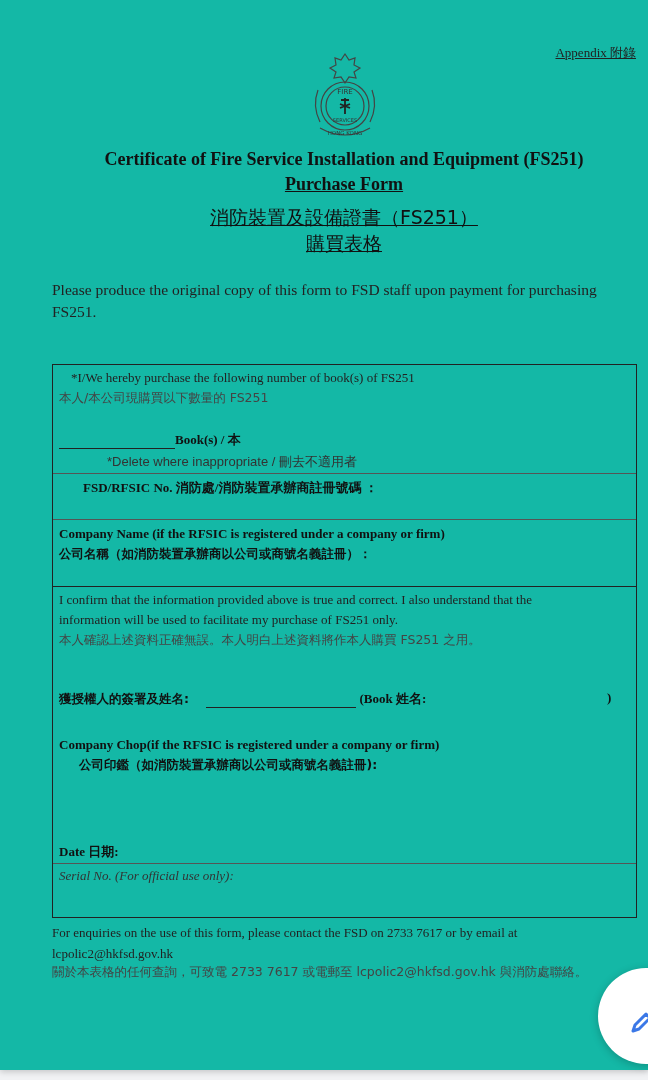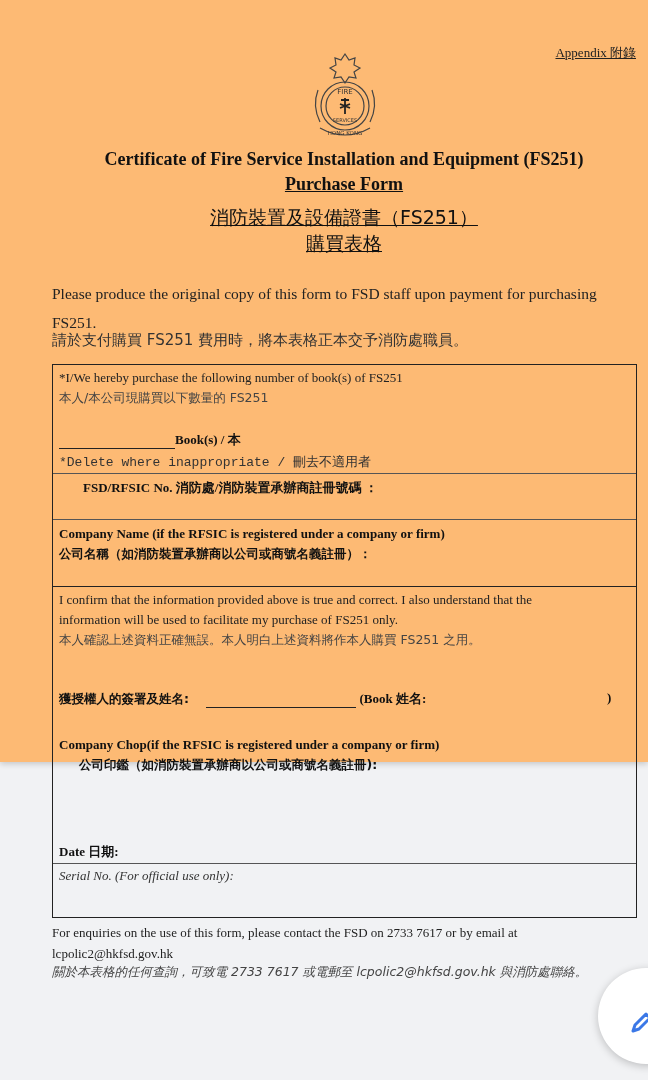--- a/index.html
+++ b/index.html
@@ -10,8 +10,8 @@
     color: #1a1a1a;
   }
   .page {
-    position: absolute; left: 0; top: 0; width: 648px; height: 762px;
-    background: #fdba74;
+    position: absolute; left: 0; top: 0; width: 648px; height: 1070px;
+    background: #14b8a6;
     box-shadow: 0 2px 6px rgba(0,0,0,0.18);
   }
   .appendix {

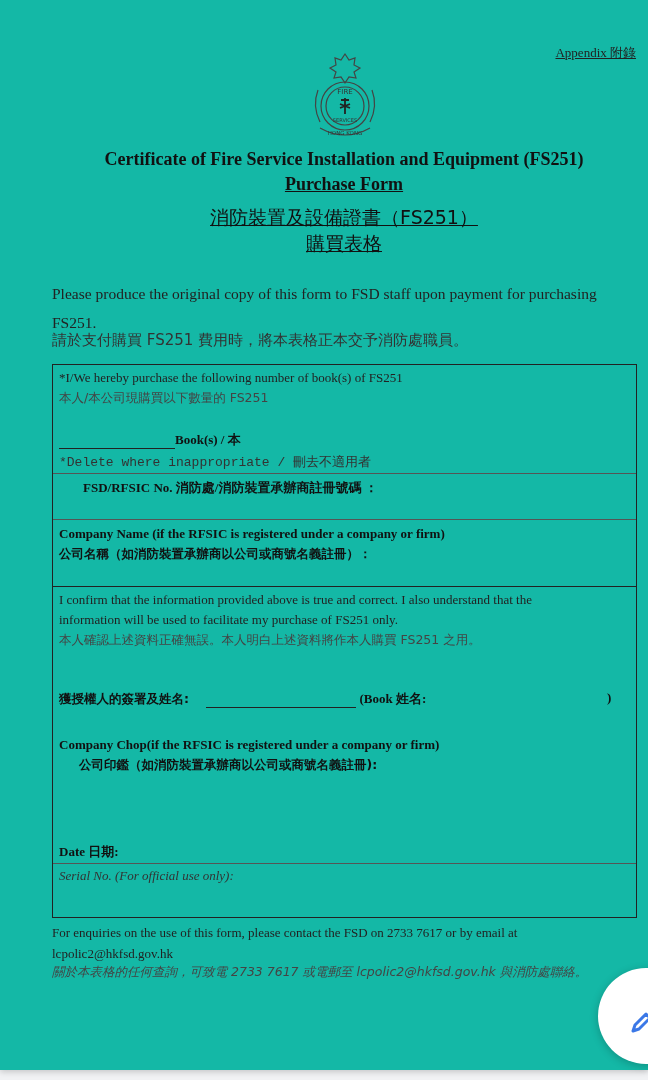--- a/index.html
+++ b/index.html
@@ -41,7 +41,7 @@
   }
   .intro-en {
     position: absolute; left: 52px; top: 279px; width: 560px;
-    font-size: 15.5px; line-height: 29px; color: #222;
+    font-size: 15.5px; line-height: 22px; color: #222;
   }
   .intro-zh {
     position: absolute; left: 52px; top: 331px; width: 580px;

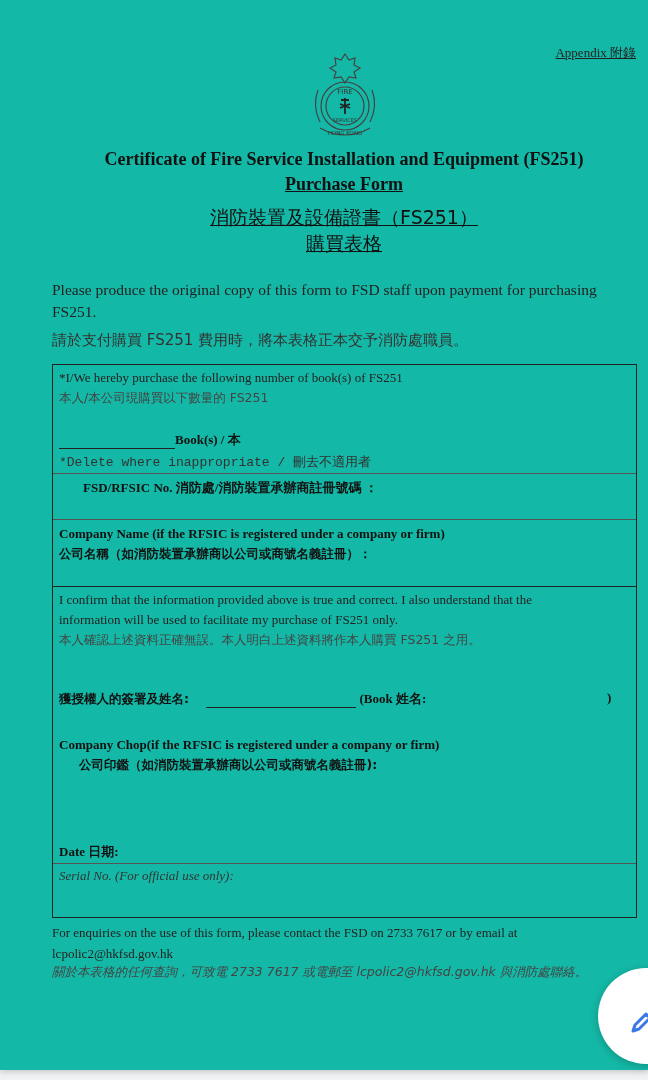--- a/index.html
+++ b/index.html
@@ -99,7 +99,6 @@
   <div class="title-zh2">購買表格</div>
 
   <div class="intro-en">Please produce the original copy of this form to FSD staff upon payment for purchasing FS251.</div>
-  <div class="intro-zh">請於支付購買 FS251 費用時，將本表格正本交予消防處職員。</div>
 
   <div class="form-box">
 

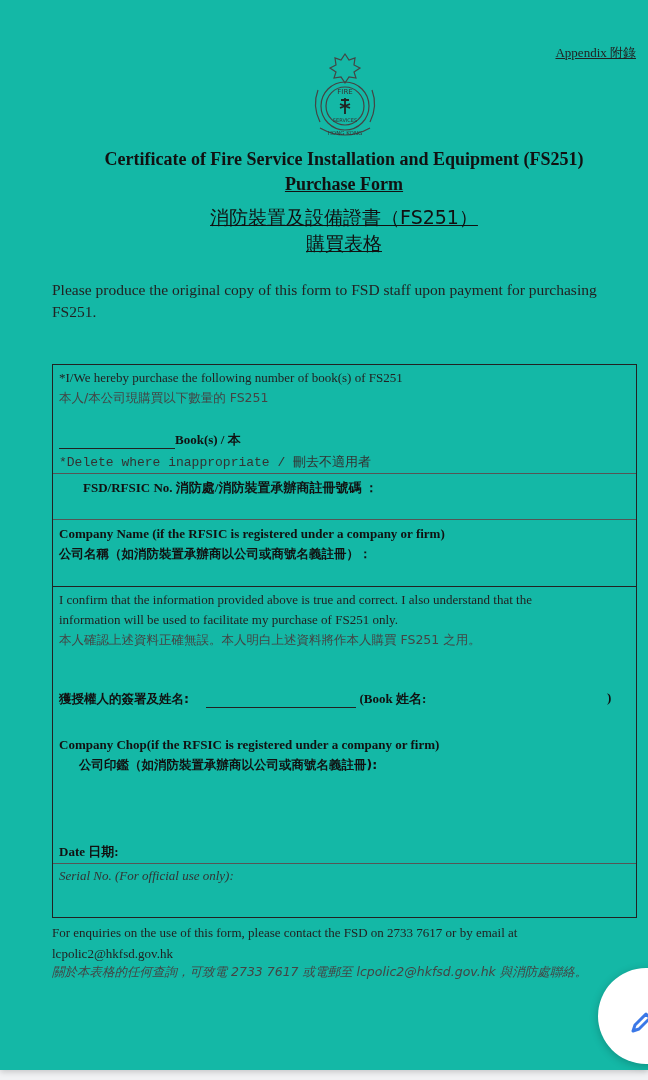--- a/index.html
+++ b/index.html
@@ -103,7 +103,7 @@
   <div class="form-box">
 
     <div class="section" style="top:0;height:109px;">
-      <div class="txt" style="top:5px;">*I/We hereby purchase the following number of book(s) of FS251</div>
+      <div class="txt" style="top:5px;margin-left:12px;">*I/We hereby purchase the following number of book(s) of FS251</div>
       <div class="txt zh" style="top:25px;">本人/本公司現購買以下數量的 FS251</div>
       <div class="txt" style="top:66px;">
         <span class="blank-line" style="width:116px;height:14px;"></span><span class="bold">Book(s) / 本</span>

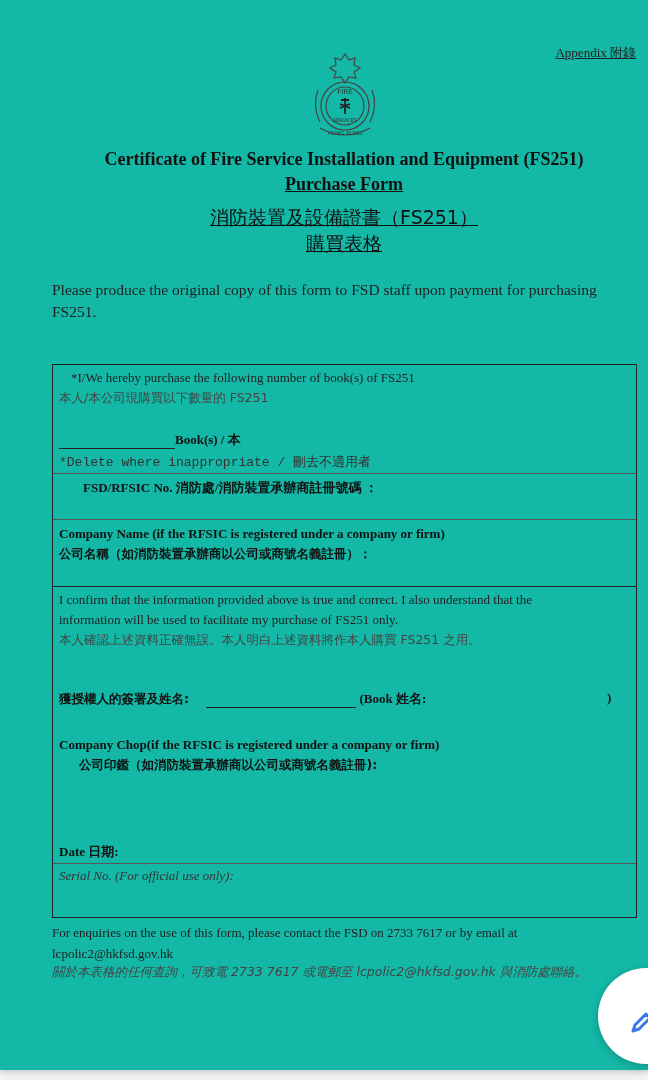--- a/index.html
+++ b/index.html
@@ -108,7 +108,7 @@
       <div class="txt" style="top:66px;">
         <span class="blank-line" style="width:116px;height:14px;"></span><span class="bold">Book(s) / 本</span>
       </div>
-      <div class="txt zh" style="top:88px;font-family:Liberation Mono, monospace;font-size:13px;color:#333;">*Delete where inappropriate / 刪去不適用者</div>
+      <div class="txt zh" style="top:88px;font-family:Liberation Sans, sans-serif;font-size:13px;color:#333;margin-left:48px;">*Delete where inappropriate / 刪去不適用者</div>
     </div>
     <div class="divider" style="top:108px;"></div>
 

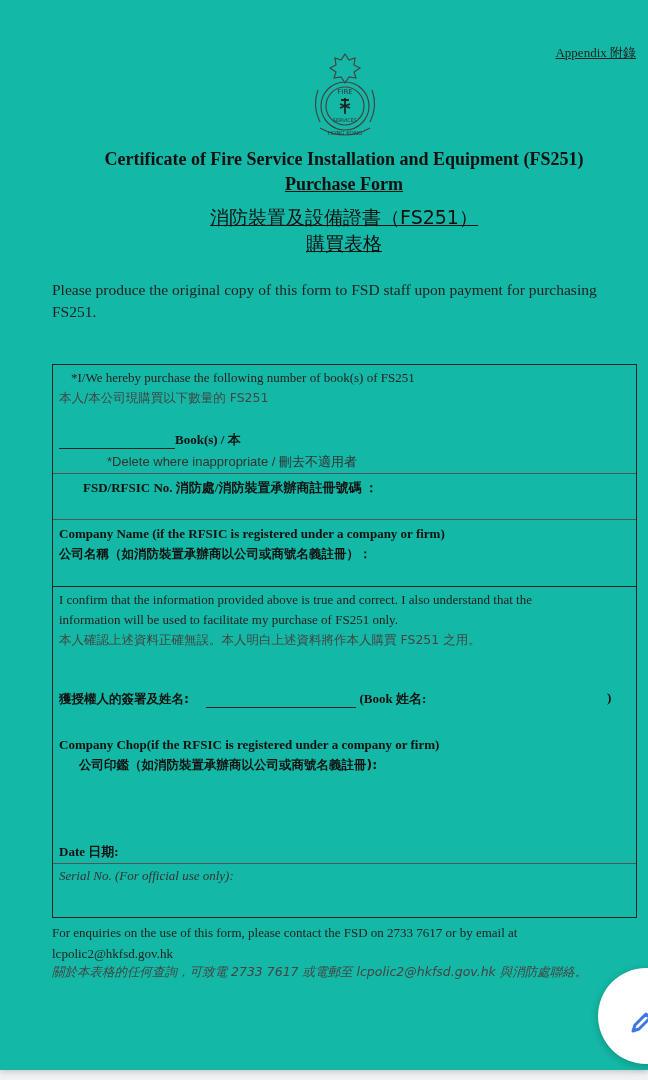--- a/index.html
+++ b/index.html
@@ -63,7 +63,7 @@
   .blank-line { display: inline-block; border-bottom: 1px solid #222; vertical-align: bottom; }
   .footer-en { position: absolute; left: 52px; top: 922px; font-size: 13px; line-height: 21px; color: #222; width: 580px; }
   .footer-zh { position: absolute; left: 52px; top: 964px; font-size: 12.5px; color: #444; white-space: nowrap;
-    font-family: "DejaVu Sans", sans-serif; font-style: italic; }
+    font-family: "DejaVu Sans", sans-serif; }
   .fab {
     position: absolute; left: 598px; top: 968px; width: 96px; height: 96px; border-radius: 50%;
     background: #ffffff; box-shadow: 0 2px 8px rgba(0,0,0,0.22);

